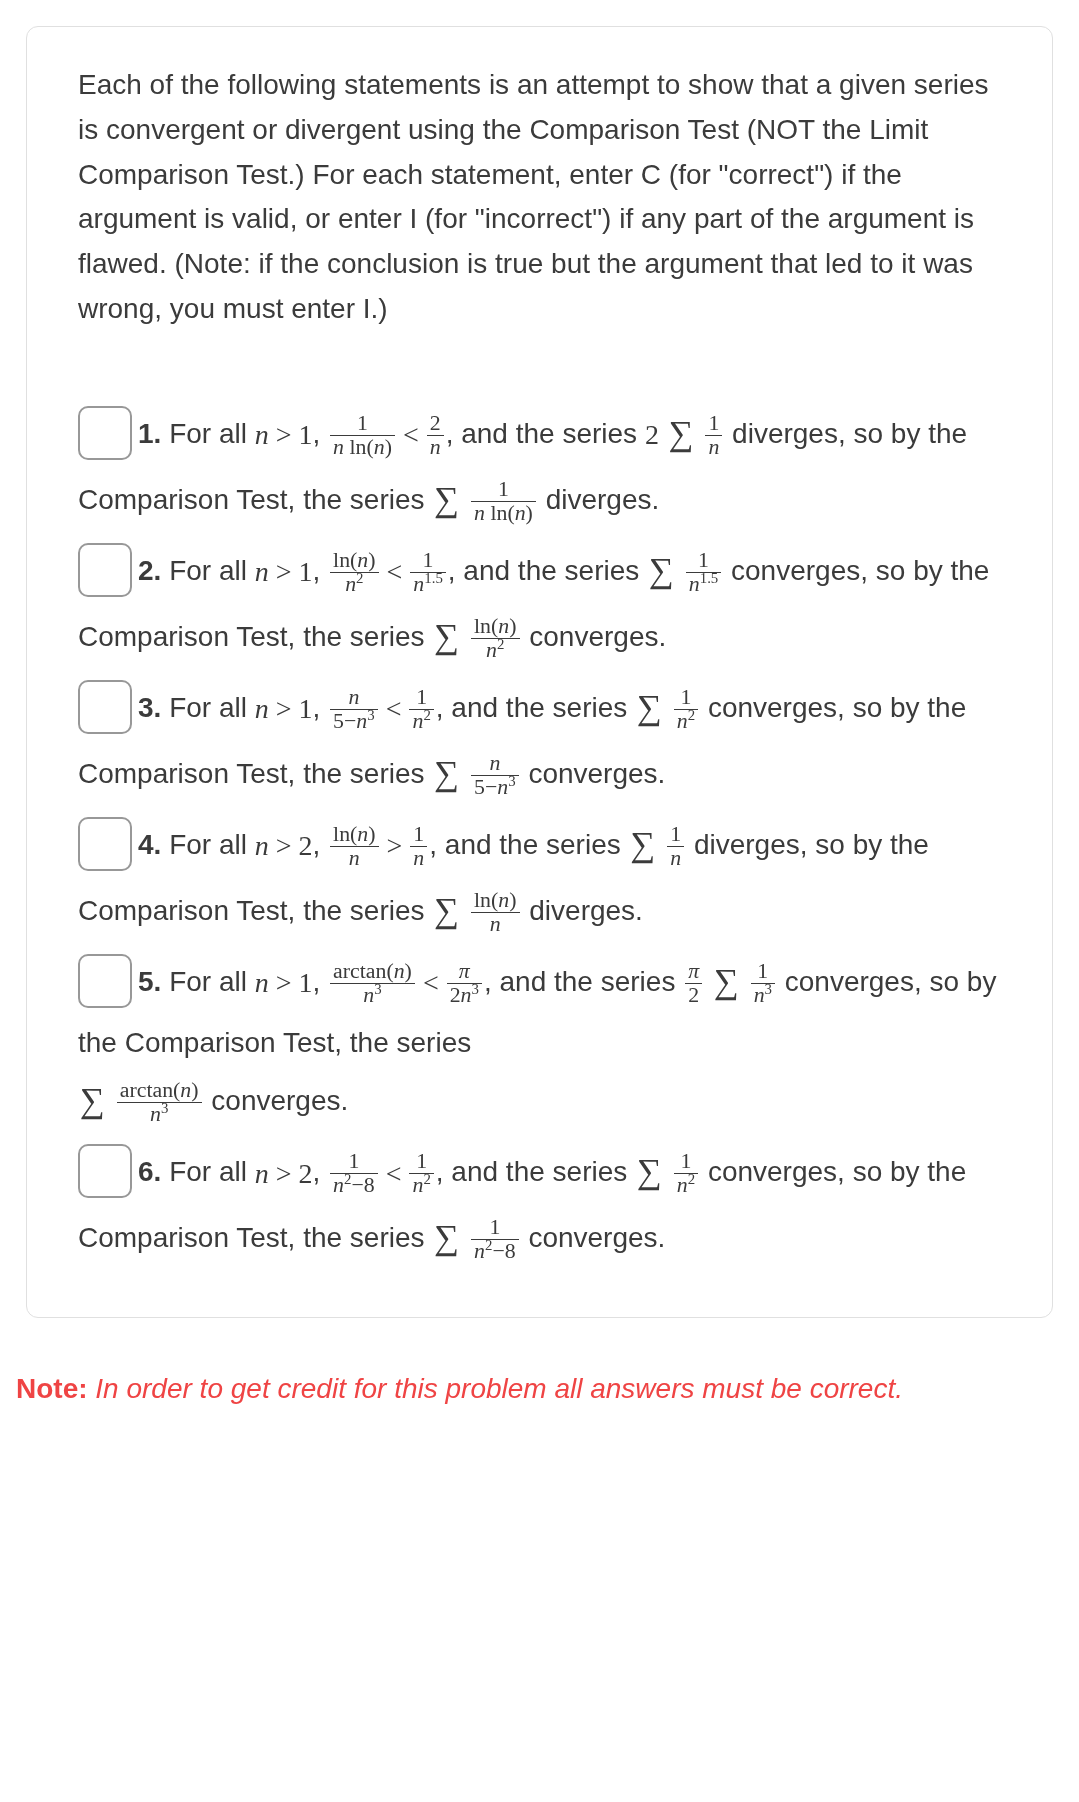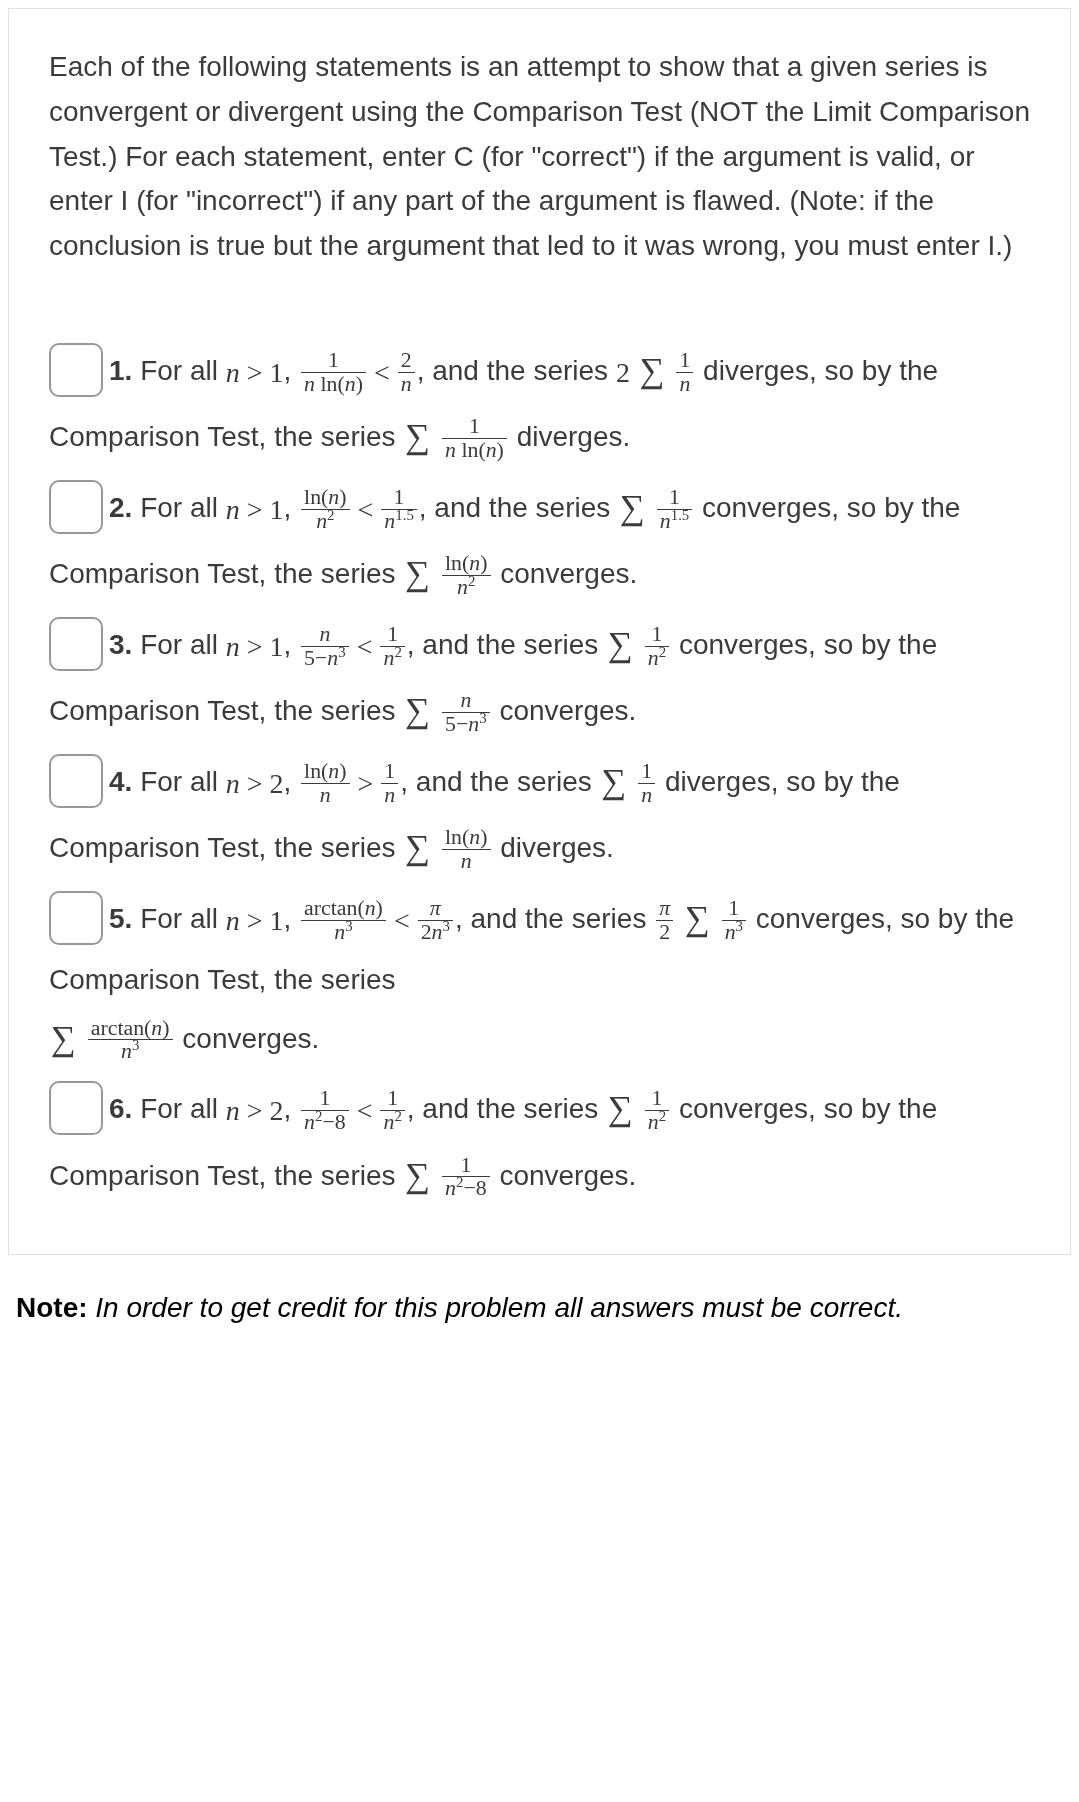--- a/index.html
+++ b/index.html
@@ -11,9 +11,9 @@
   }
   .card {
     border: 1px solid #e0e0e0;
-    border-radius: 0;
-    padding: 36px 40px 40px 40px;
-    margin: 8px;
+    border-radius: 12px;
+    padding: 36px 40px 40px 51px;
+    margin: 26px;
     color: #3b3b3b;
   }
   .intro {

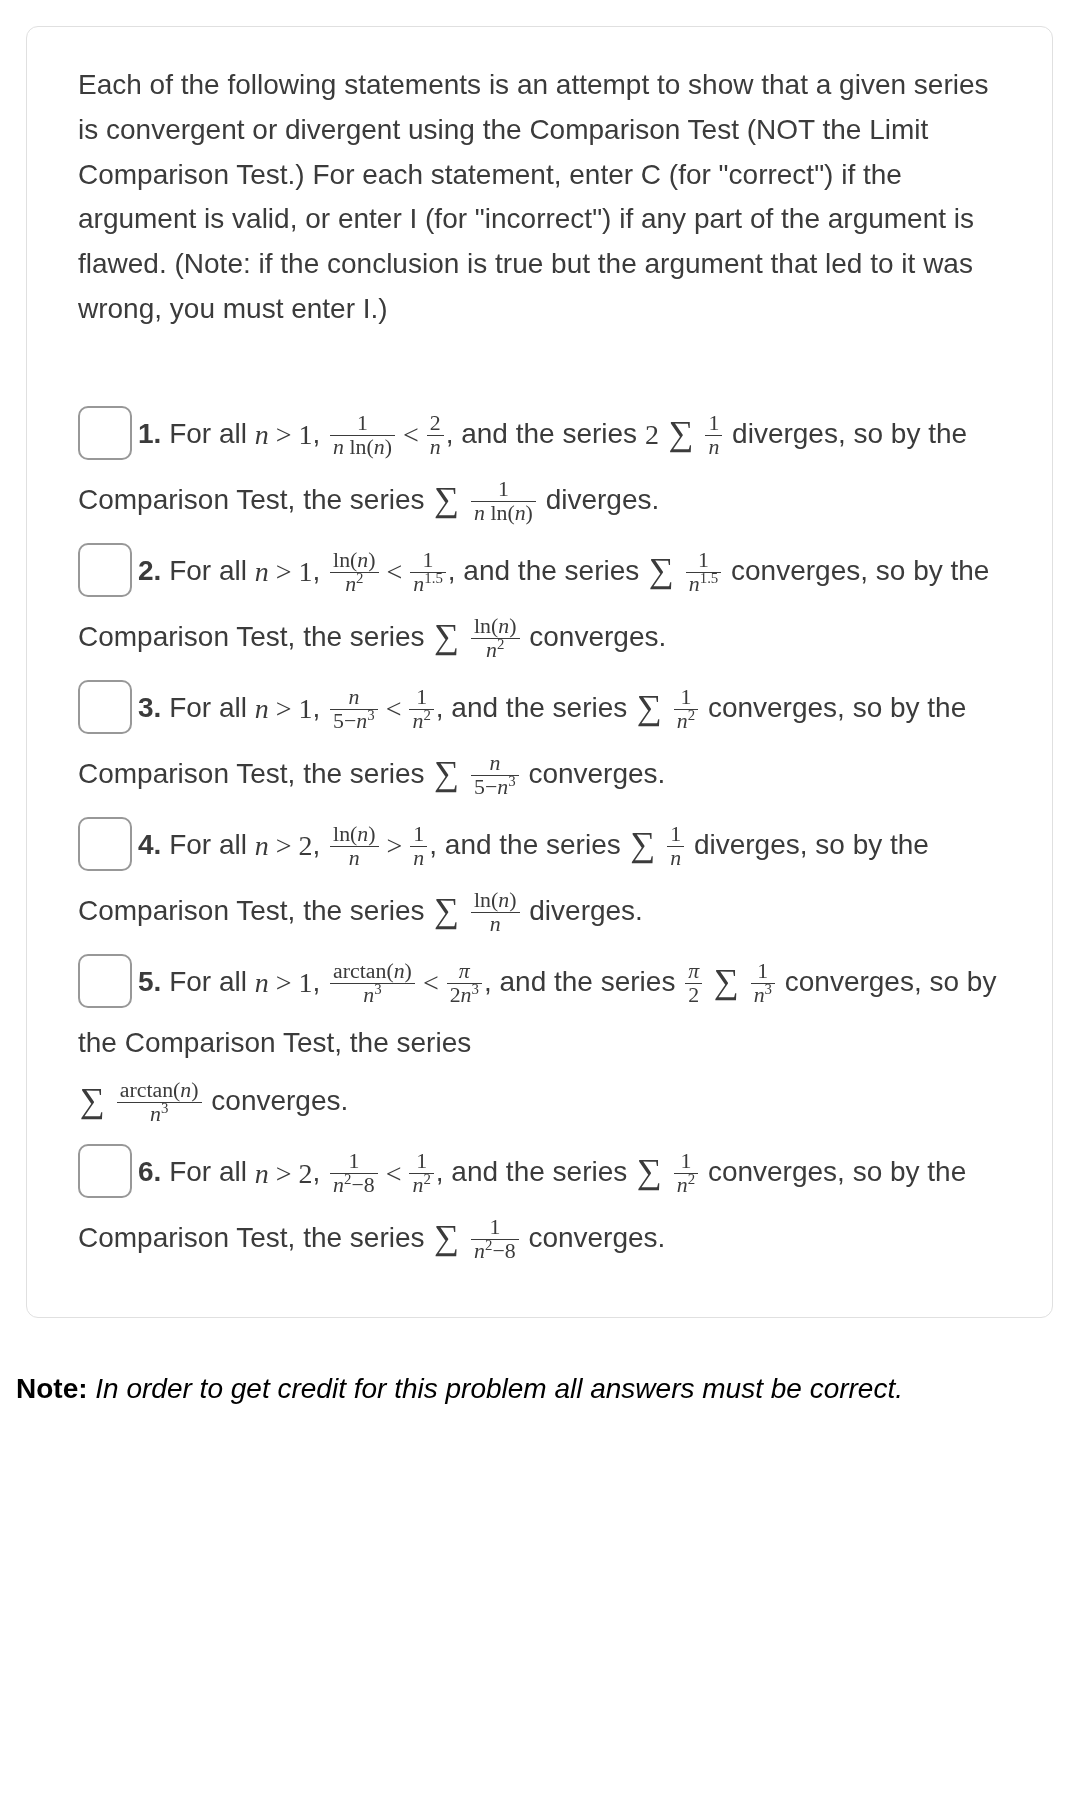--- a/index.html
+++ b/index.html
@@ -43,7 +43,7 @@
     font-size: 28px;
     line-height: 1.5;
     padding: 24px 16px 8px 16px;
-    color: #000000;
+    color: #ef4444;
   }
   .note .label { font-weight: 700; }
   .note .body { font-style: italic; }

